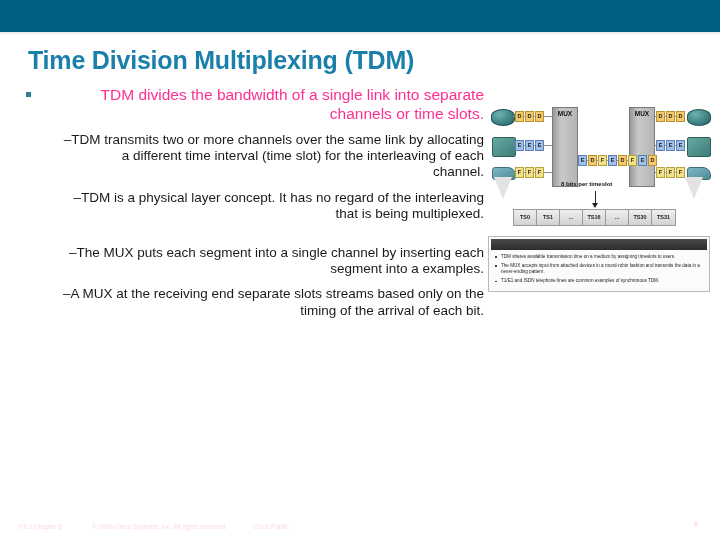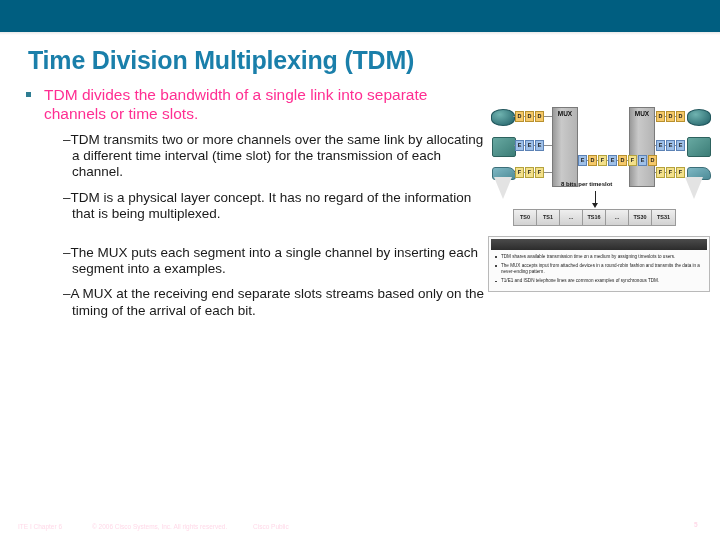--- a/index.html
+++ b/index.html
@@ -50,6 +50,7 @@
     left: 22px;
     top: 86px;
     width: 462px;
+    text-align: right;
   }
   .bullet-l1 {
     position: relative;

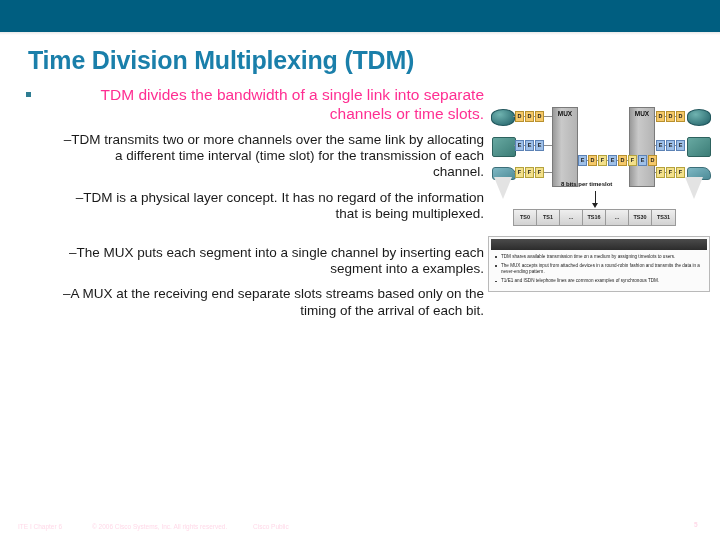--- a/index.html
+++ b/index.html
@@ -278,7 +278,7 @@
       <span>TDM divides the bandwidth of a single link into separate channels or time slots.</span>
     </div>
 
-    <div class="bullet-l2 c-dark">–TDM transmits two or more channels over the same link by allocating a different time interval (time slot) for the transmission of each channel.</div>
+    <div class="bullet-l2 c-dark">–TDM transmits two or more channels over the same link by allocating a different time interval (time slot) for the interleaving of each channel.</div>
     <div class="bullet-l2 c-dark">–TDM is a physical layer concept. It has no regard of the information that is being multiplexed.</div>
 
     <div class="gap-md"></div>

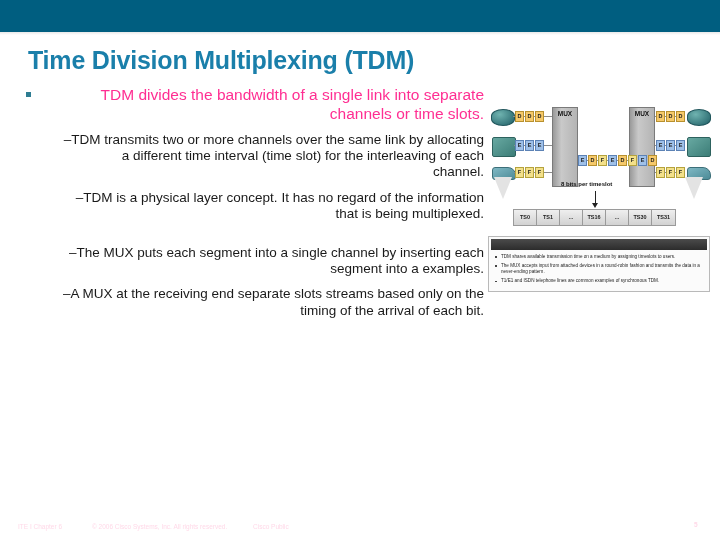--- a/index.html
+++ b/index.html
@@ -279,7 +279,7 @@
     </div>
 
     <div class="bullet-l2 c-dark">–TDM transmits two or more channels over the same link by allocating a different time interval (time slot) for the interleaving of each channel.</div>
-    <div class="bullet-l2 c-dark">–TDM is a physical layer concept. It has no regard of the information that is being multiplexed.</div>
+    <div class="bullet-l2 c-dark">–TDM is a physical layer concept. It has no regard of the interleaving that is being multiplexed.</div>
 
     <div class="gap-md"></div>
 

